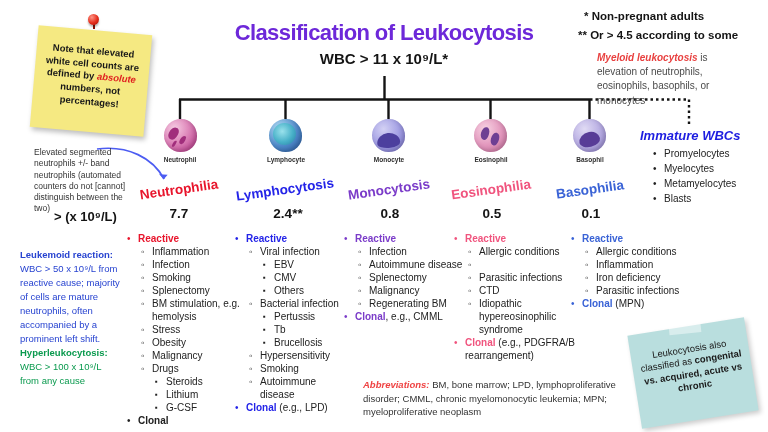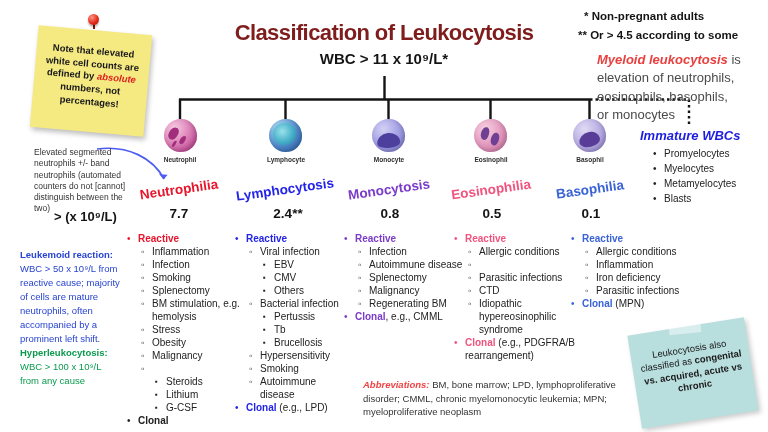--- a/index.html
+++ b/index.html
@@ -10,7 +10,7 @@
 
   
   .title{left:0;right:0;top:20px;text-align:center;font-size:22px;font-weight:bold;
-         letter-spacing:-0.6px;color:#7f1d1d;}
+         letter-spacing:-0.6px;color:#6d28d9;}
   .subtitle{left:0;right:0;top:50px;text-align:center;font-size:15px;font-weight:bold;color:#141414;}
   .fn1{left:584px;top:10px;font-size:11.5px;font-weight:bold;color:#141414;}
   .fn2{left:578px;top:29px;font-size:11.5px;font-weight:bold;color:#141414;}

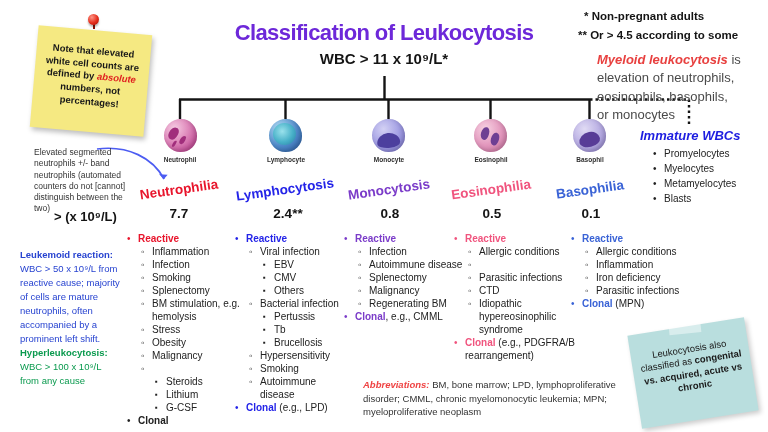--- a/index.html
+++ b/index.html
@@ -14,7 +14,7 @@
   .subtitle{left:0;right:0;top:50px;text-align:center;font-size:15px;font-weight:bold;color:#141414;}
   .fn1{left:584px;top:10px;font-size:11.5px;font-weight:bold;color:#141414;}
   .fn2{left:578px;top:29px;font-size:11.5px;font-weight:bold;color:#141414;}
-  .myeloid{left:597px;top:51px;width:145px;font-size:13px;line-height:1.42;color:#4a4a4a;}
+  .myeloid{left:597px;top:51px;width:145px;font-size:10px;line-height:1.42;color:#4a4a4a;}
   .myeloid .lead{font-style:italic;font-weight:bold;}
 
   

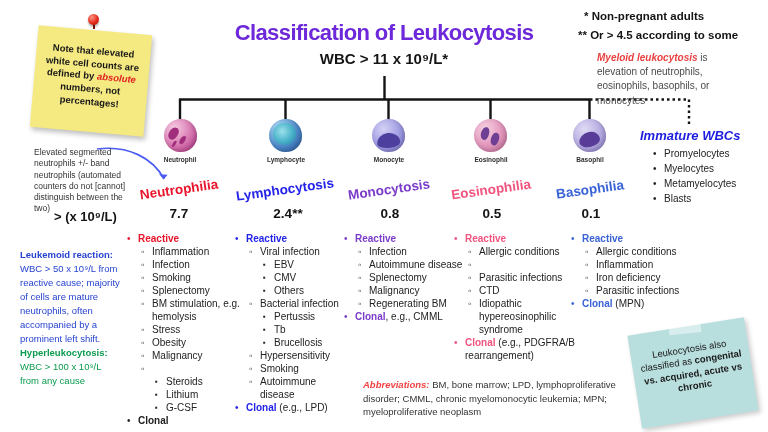--- a/index.html
+++ b/index.html
@@ -210,6 +210,7 @@
       </div>
       <div class="li l2">
         <span class="bullet">◦</span>
+        <span class="content"><span>Drugs</span></span>
       </div>
       <div class="li l3">
         <span class="bullet">▪</span>

